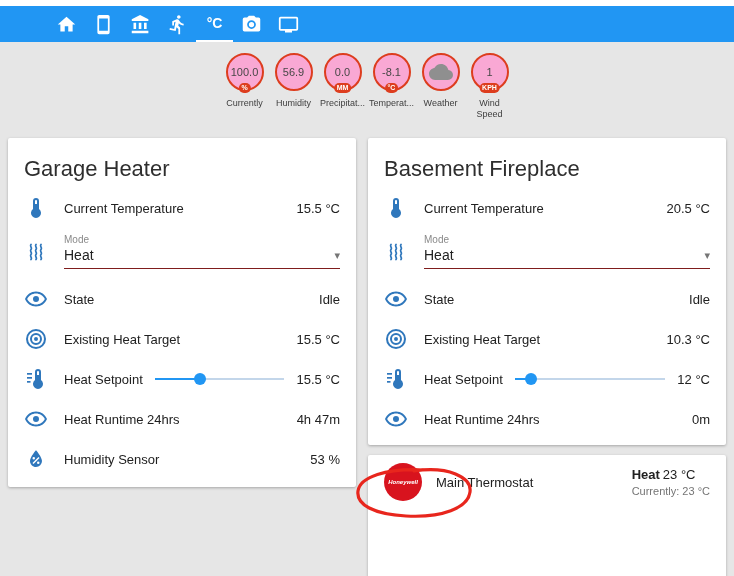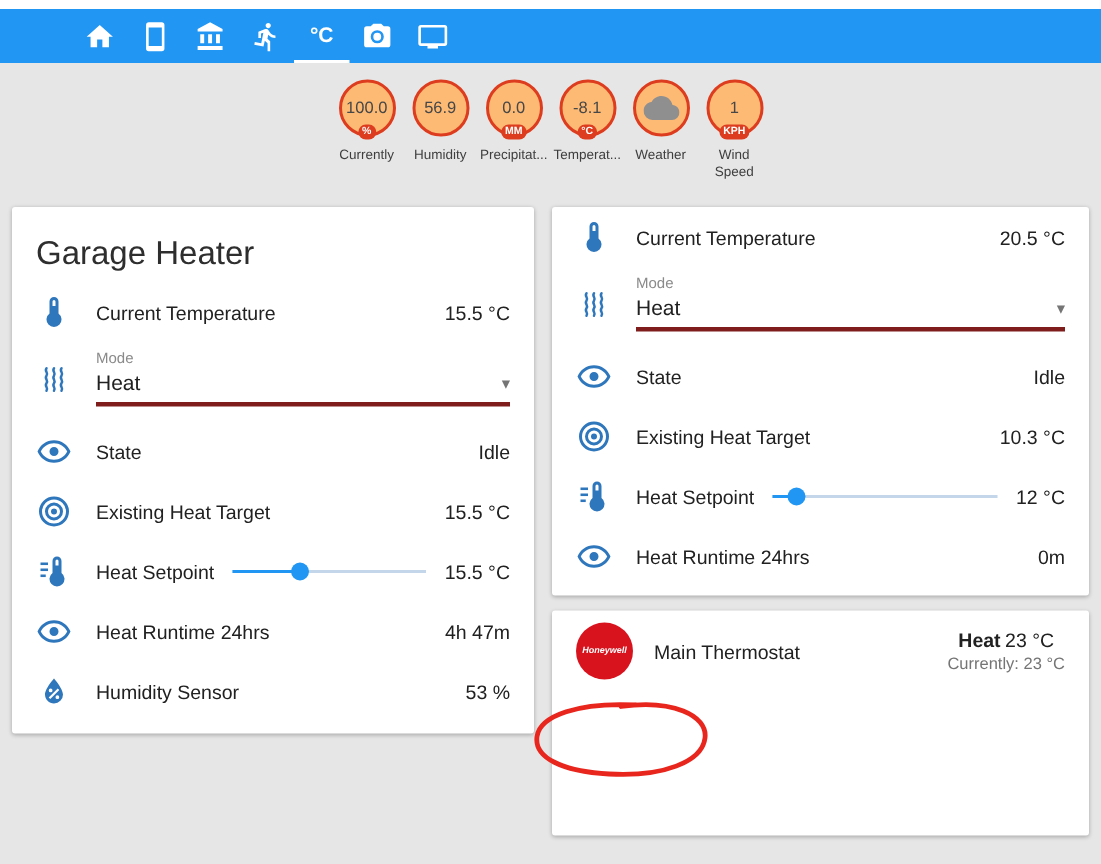--- a/index.html
+++ b/index.html
@@ -16,7 +16,7 @@
   
   .badges-row { height:90px; display:flex; justify-content:center; gap:3px; padding-top:11px; }
   .badge { width:46px; display:flex; flex-direction:column; align-items:center; cursor:pointer; }
-  .badge-circle { width:38px; height:38px; border-radius:50%; background:#fdba74; border:2px solid #dd3d1e;
+  .badge-circle { width:38px; height:38px; border-radius:50%; background:#f9a8d4; border:2px solid #dd3d1e;
     display:flex; align-items:center; justify-content:center; position:relative;text-align:right; }
   .badge-value { font-size:11px; color:#474747; }
   .badge-unit { position:absolute; bottom:-4px; left:50%; transform:translateX(-50%); background:#dd3d1e;

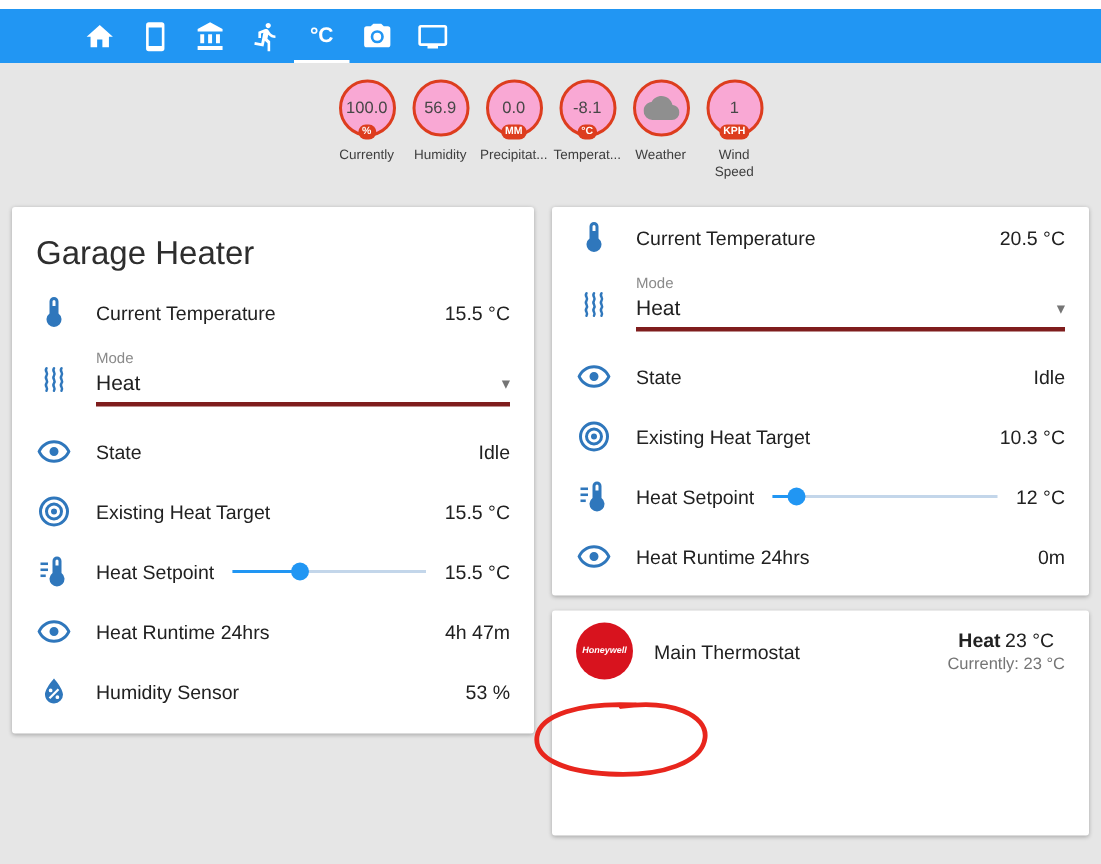--- a/index.html
+++ b/index.html
@@ -275,6 +275,7 @@
   <div class="right-col">
 
     <div class="card card-right">
+      <h2 class="card-title">Basement Fireplace</h2>
 
       <div class="row">
         <svg class="row-icon">

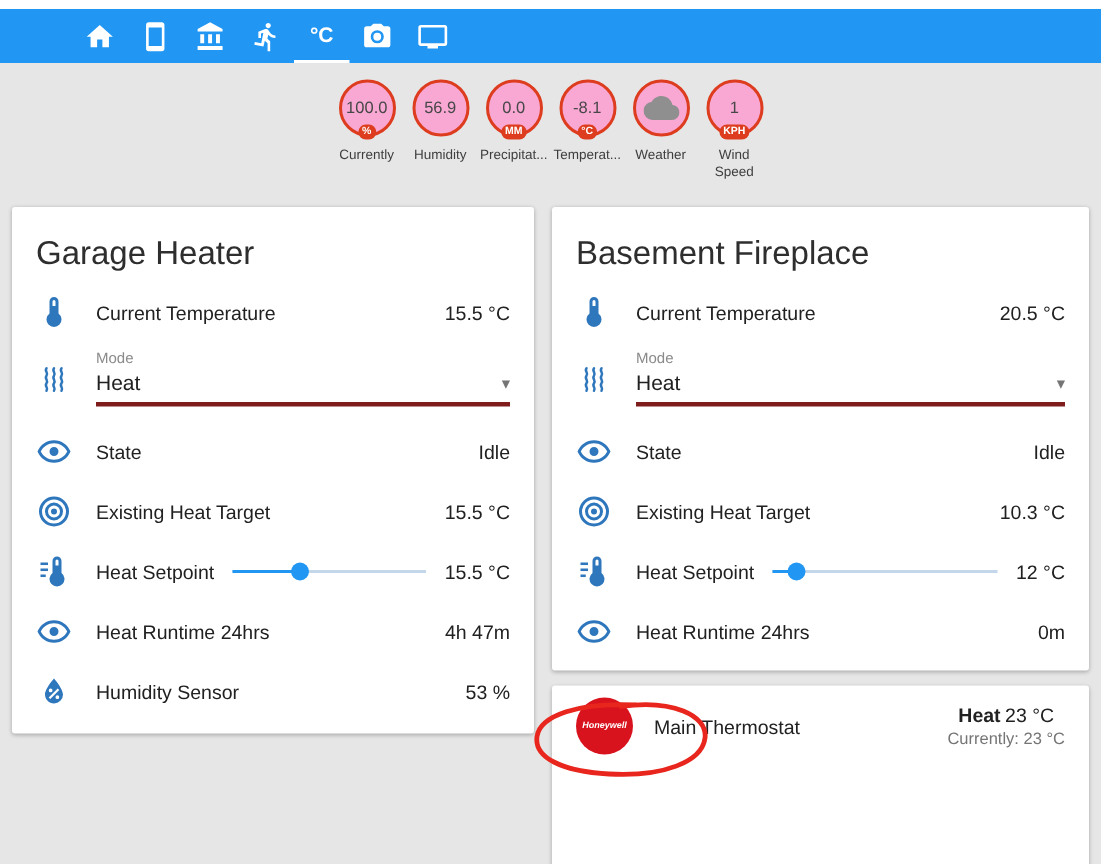--- a/index.html
+++ b/index.html
@@ -39,7 +39,7 @@
 
   
   .mode-row { padding:6px 16px 10px; }
-  .select-field { flex:1; border-bottom:3px solid #7f1d1d; padding-bottom:5px; cursor:pointer; }
+  .select-field { flex:1; border-bottom:1px solid #7f1d1d; padding-bottom:5px; cursor:pointer; }
   .select-label { font-size:10px; color:#8a8a8a; margin-bottom:2px; }
   .select-value-line { display:flex; align-items:center; font-size:14px; color:#212121; }
   .caret { margin-left:auto; color:#757575; font-size:11px; }

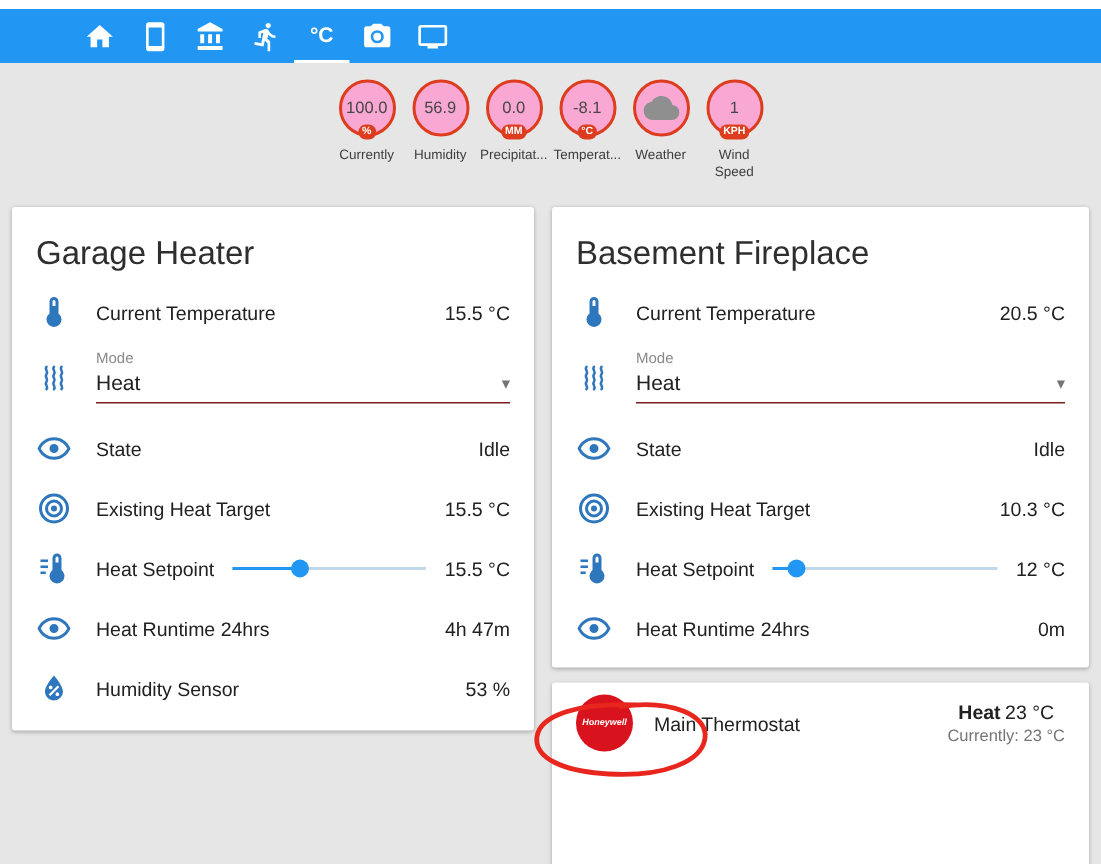--- a/index.html
+++ b/index.html
@@ -57,7 +57,7 @@
   .honeywell-logo { width:38px; height:38px; border-radius:50%; background:#d8131e; color:#fff;
     display:flex; align-items:center; justify-content:center; font-size:6px; font-style:italic; font-weight:bold;
     flex:0 0 38px; margin-right:14px; }
-  .climate-state { margin-left:auto; text-align:center; }
+  .climate-state { margin-left:auto; text-align:left; }
   .climate-state-line1 { font-size:13px; color:#212121; }
   .climate-state-line1 .bold { font-weight:bold; margin-right:3px; }
   .climate-state-line2 { font-size:11px; color:#757575; margin-top:3px; }

